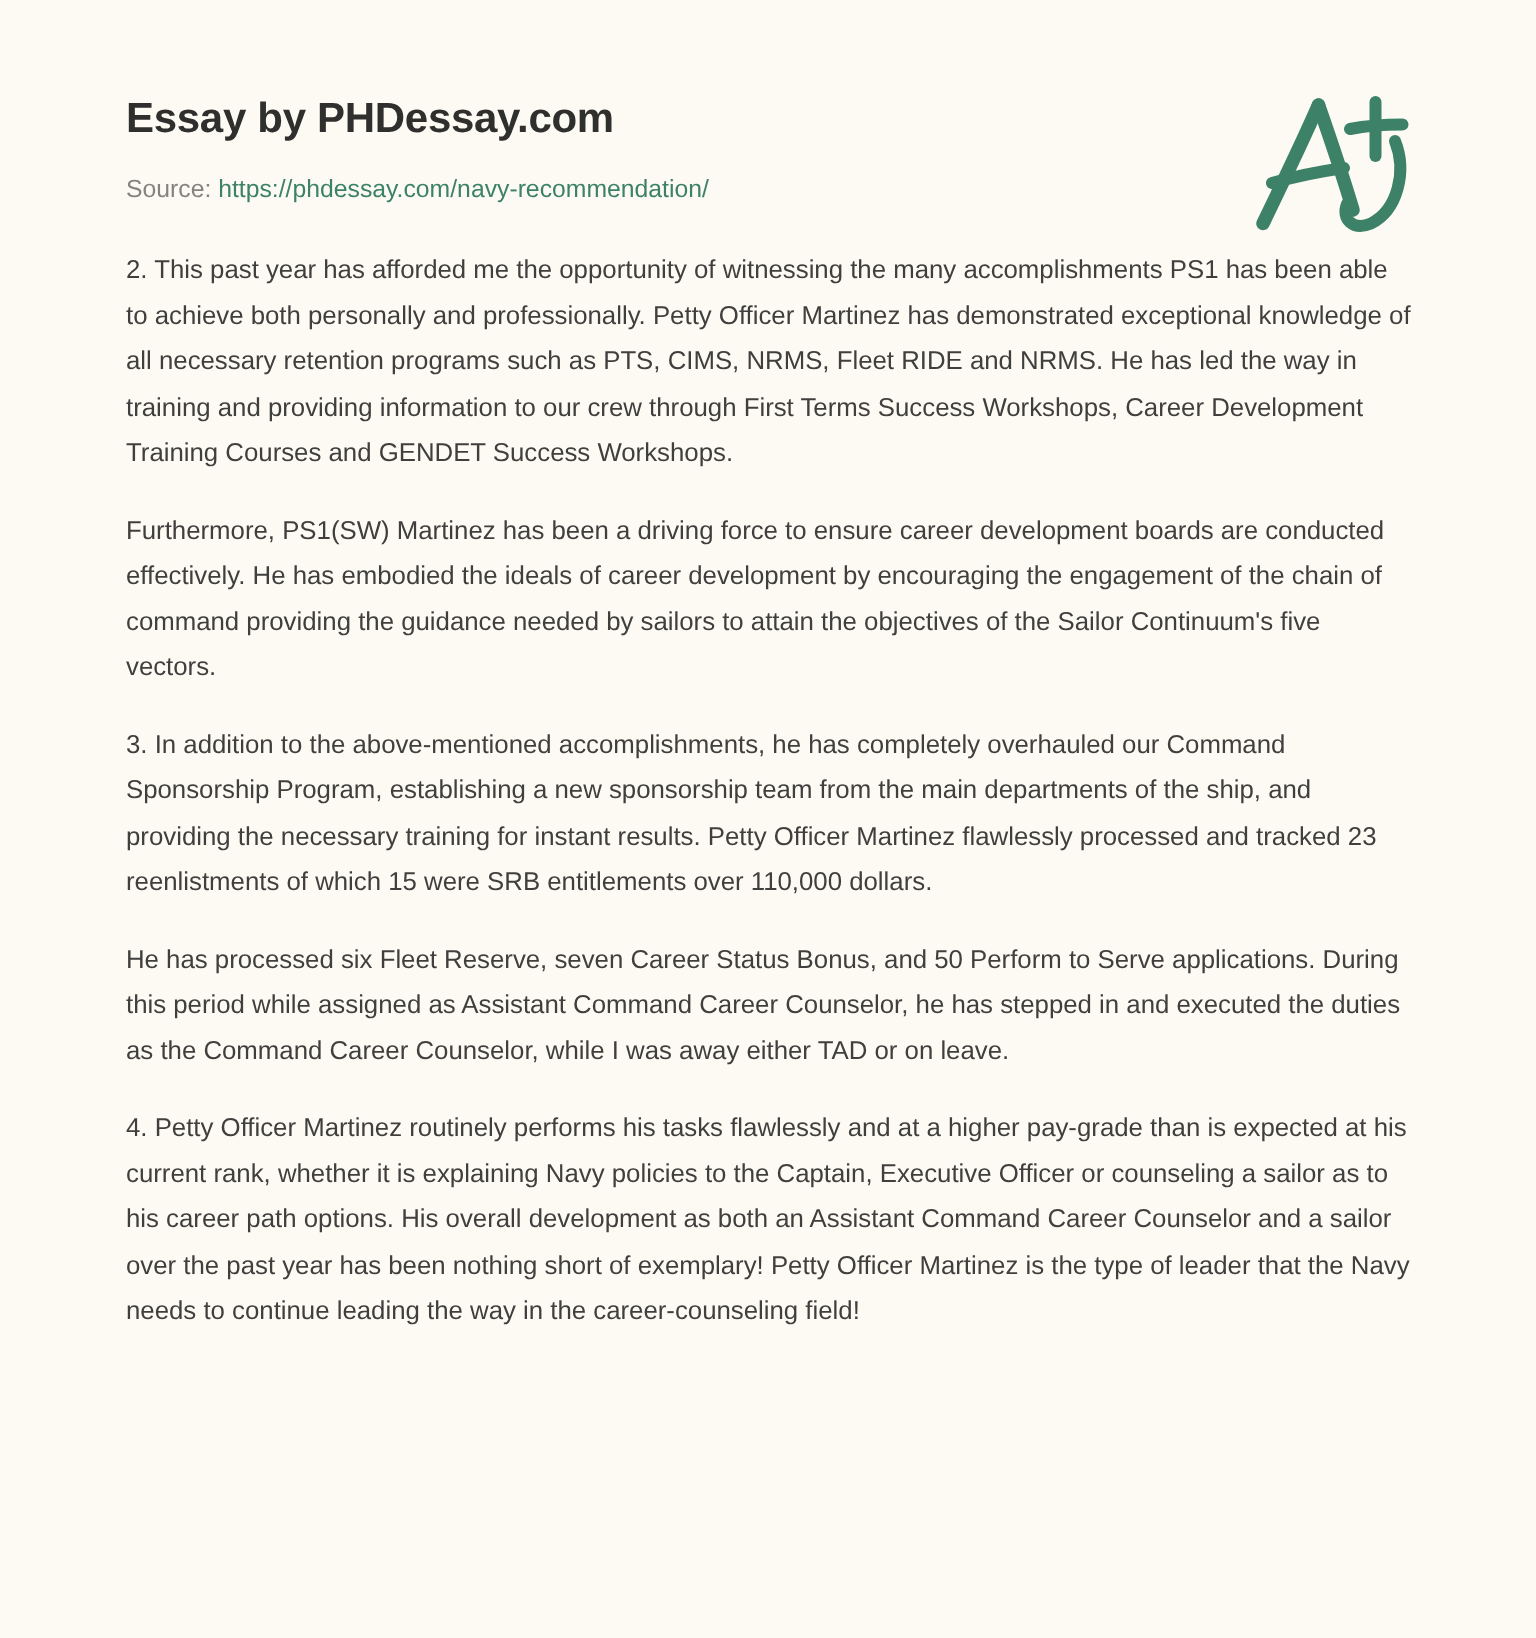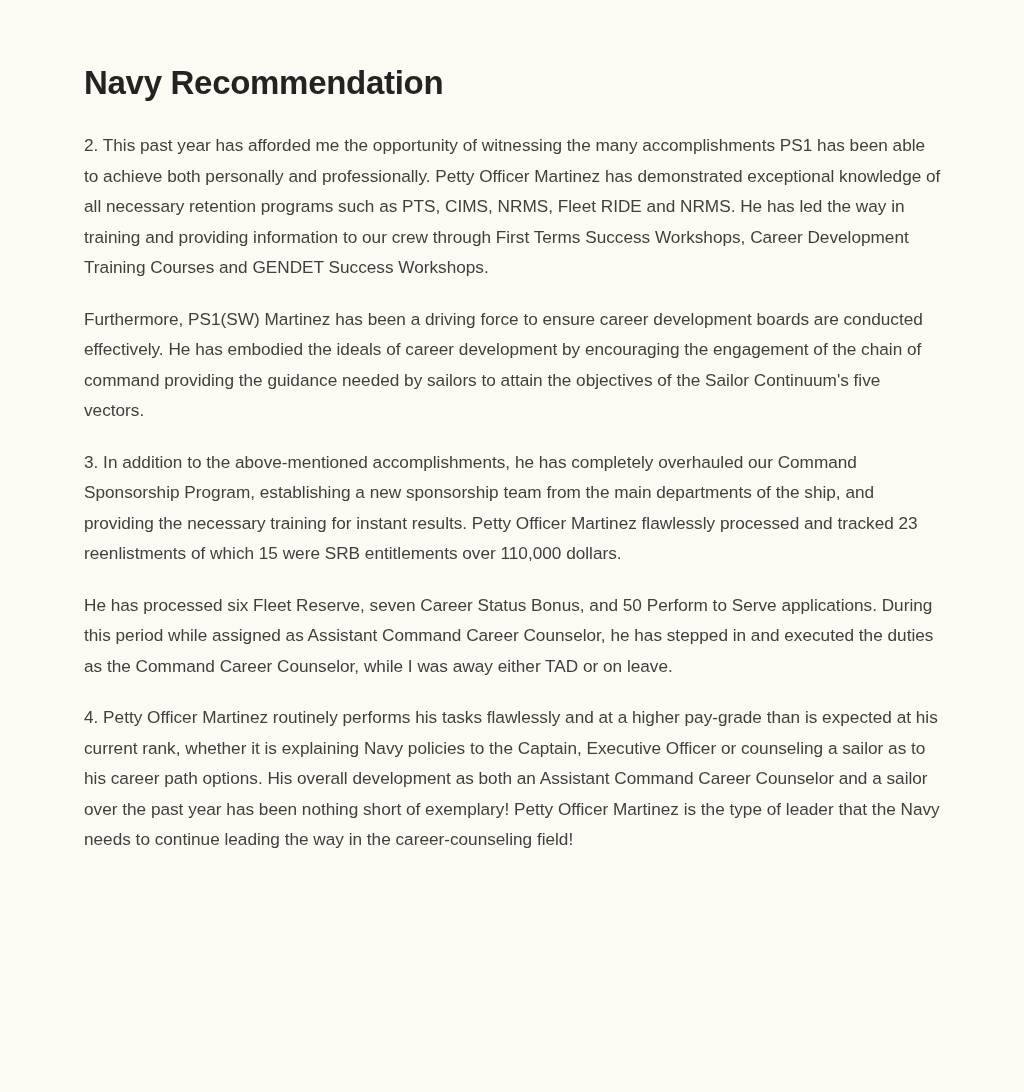--- a/index.html
+++ b/index.html
@@ -92,6 +92,35 @@
 
 <div class="page">
 
+  <div class="header">
+
+    <h1 class="brand-title">Essay by PHDessay.com</h1>
+
+    <div class="source-line">
+      <span class="source-label">Source:</span>
+      <a class="source-url" href="#">https://phdessay.com/navy-recommendation/</a>
+    </div>
+
+    <div class="logo">
+      <svg viewBox="0 0 130 120" width="130" height="120" aria-hidden="true">
+        <g fill="none" stroke="#3d8268" stroke-linecap="round" stroke-linejoin="round">
+
+          <path d="M63 22 C56 38, 40 72, 26 101" stroke-width="9"></path>
+
+          <path d="M63 22 C70 42, 80 72, 86 92" stroke-width="9"></path>
+
+          <path d="M32 74 C46 70, 66 66, 80 64" stroke-width="8"></path>
+
+          <path d="M101 20 C101 32, 101 44, 101 56" stroke-width="8"></path>
+
+          <path d="M84 38 C94 36, 110 35, 119 35" stroke-width="8"></path>
+
+          <path d="M114 46 C122 66, 116 92, 98 101 C86 106, 78 98, 82 88" stroke-width="8"></path>
+        </g>
+      </svg>
+    </div>
+
+  </div>
 
   <h2 class="doc-title">Navy Recommendation</h2>
 

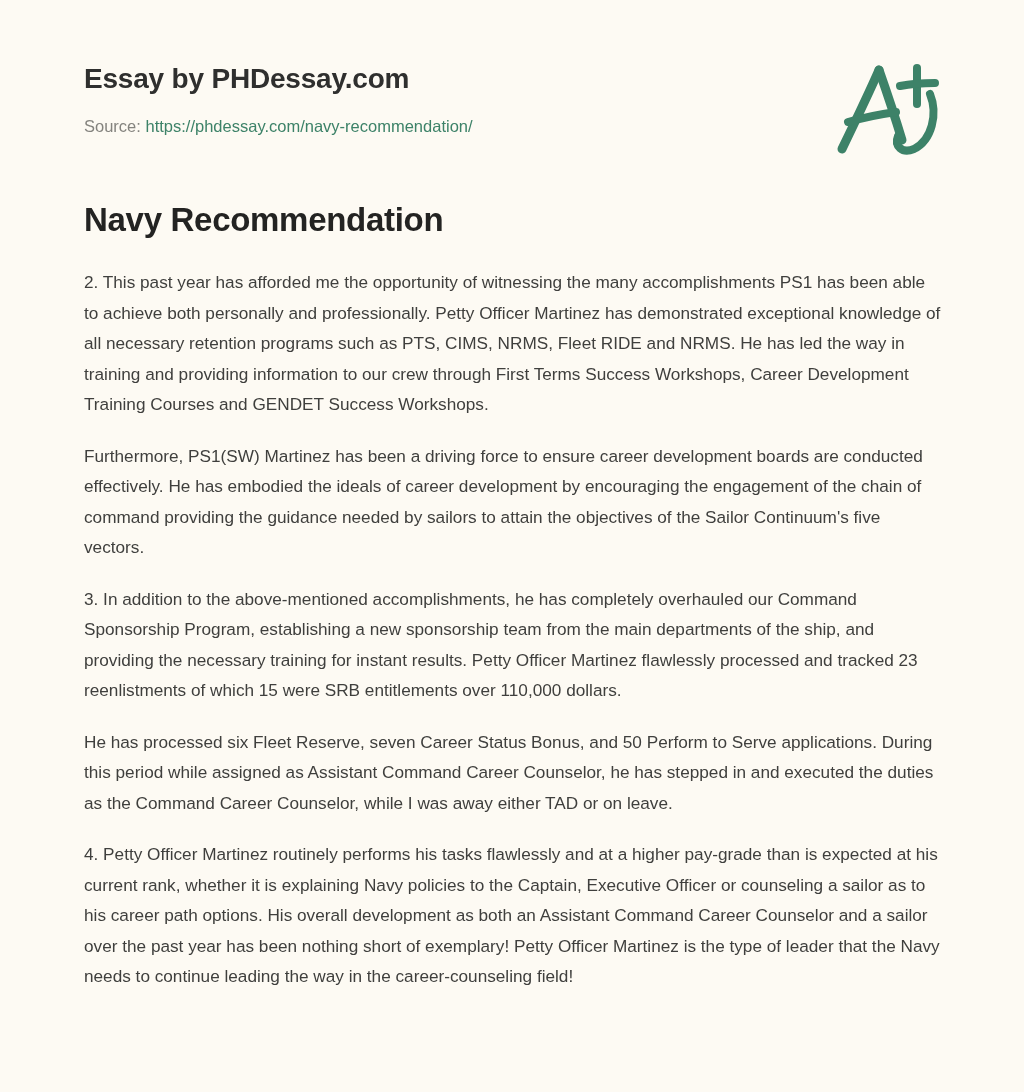--- a/index.html
+++ b/index.html
@@ -122,7 +122,6 @@
 
   </div>
 
-  <h2 class="doc-title">Navy Recommendation</h2>
 
   <div class="body-copy">
     <p>2. This past year has afforded me the opportunity of witnessing the many accomplishments PS1 has been able to achieve both personally and professionally. Petty Officer Martinez has demonstrated exceptional knowledge of all necessary retention programs such as PTS, CIMS, NRMS, Fleet RIDE and NRMS. He has led the way in training and providing information to our crew through First Terms Success Workshops, Career Development Training Courses and GENDET Success Workshops.</p>

